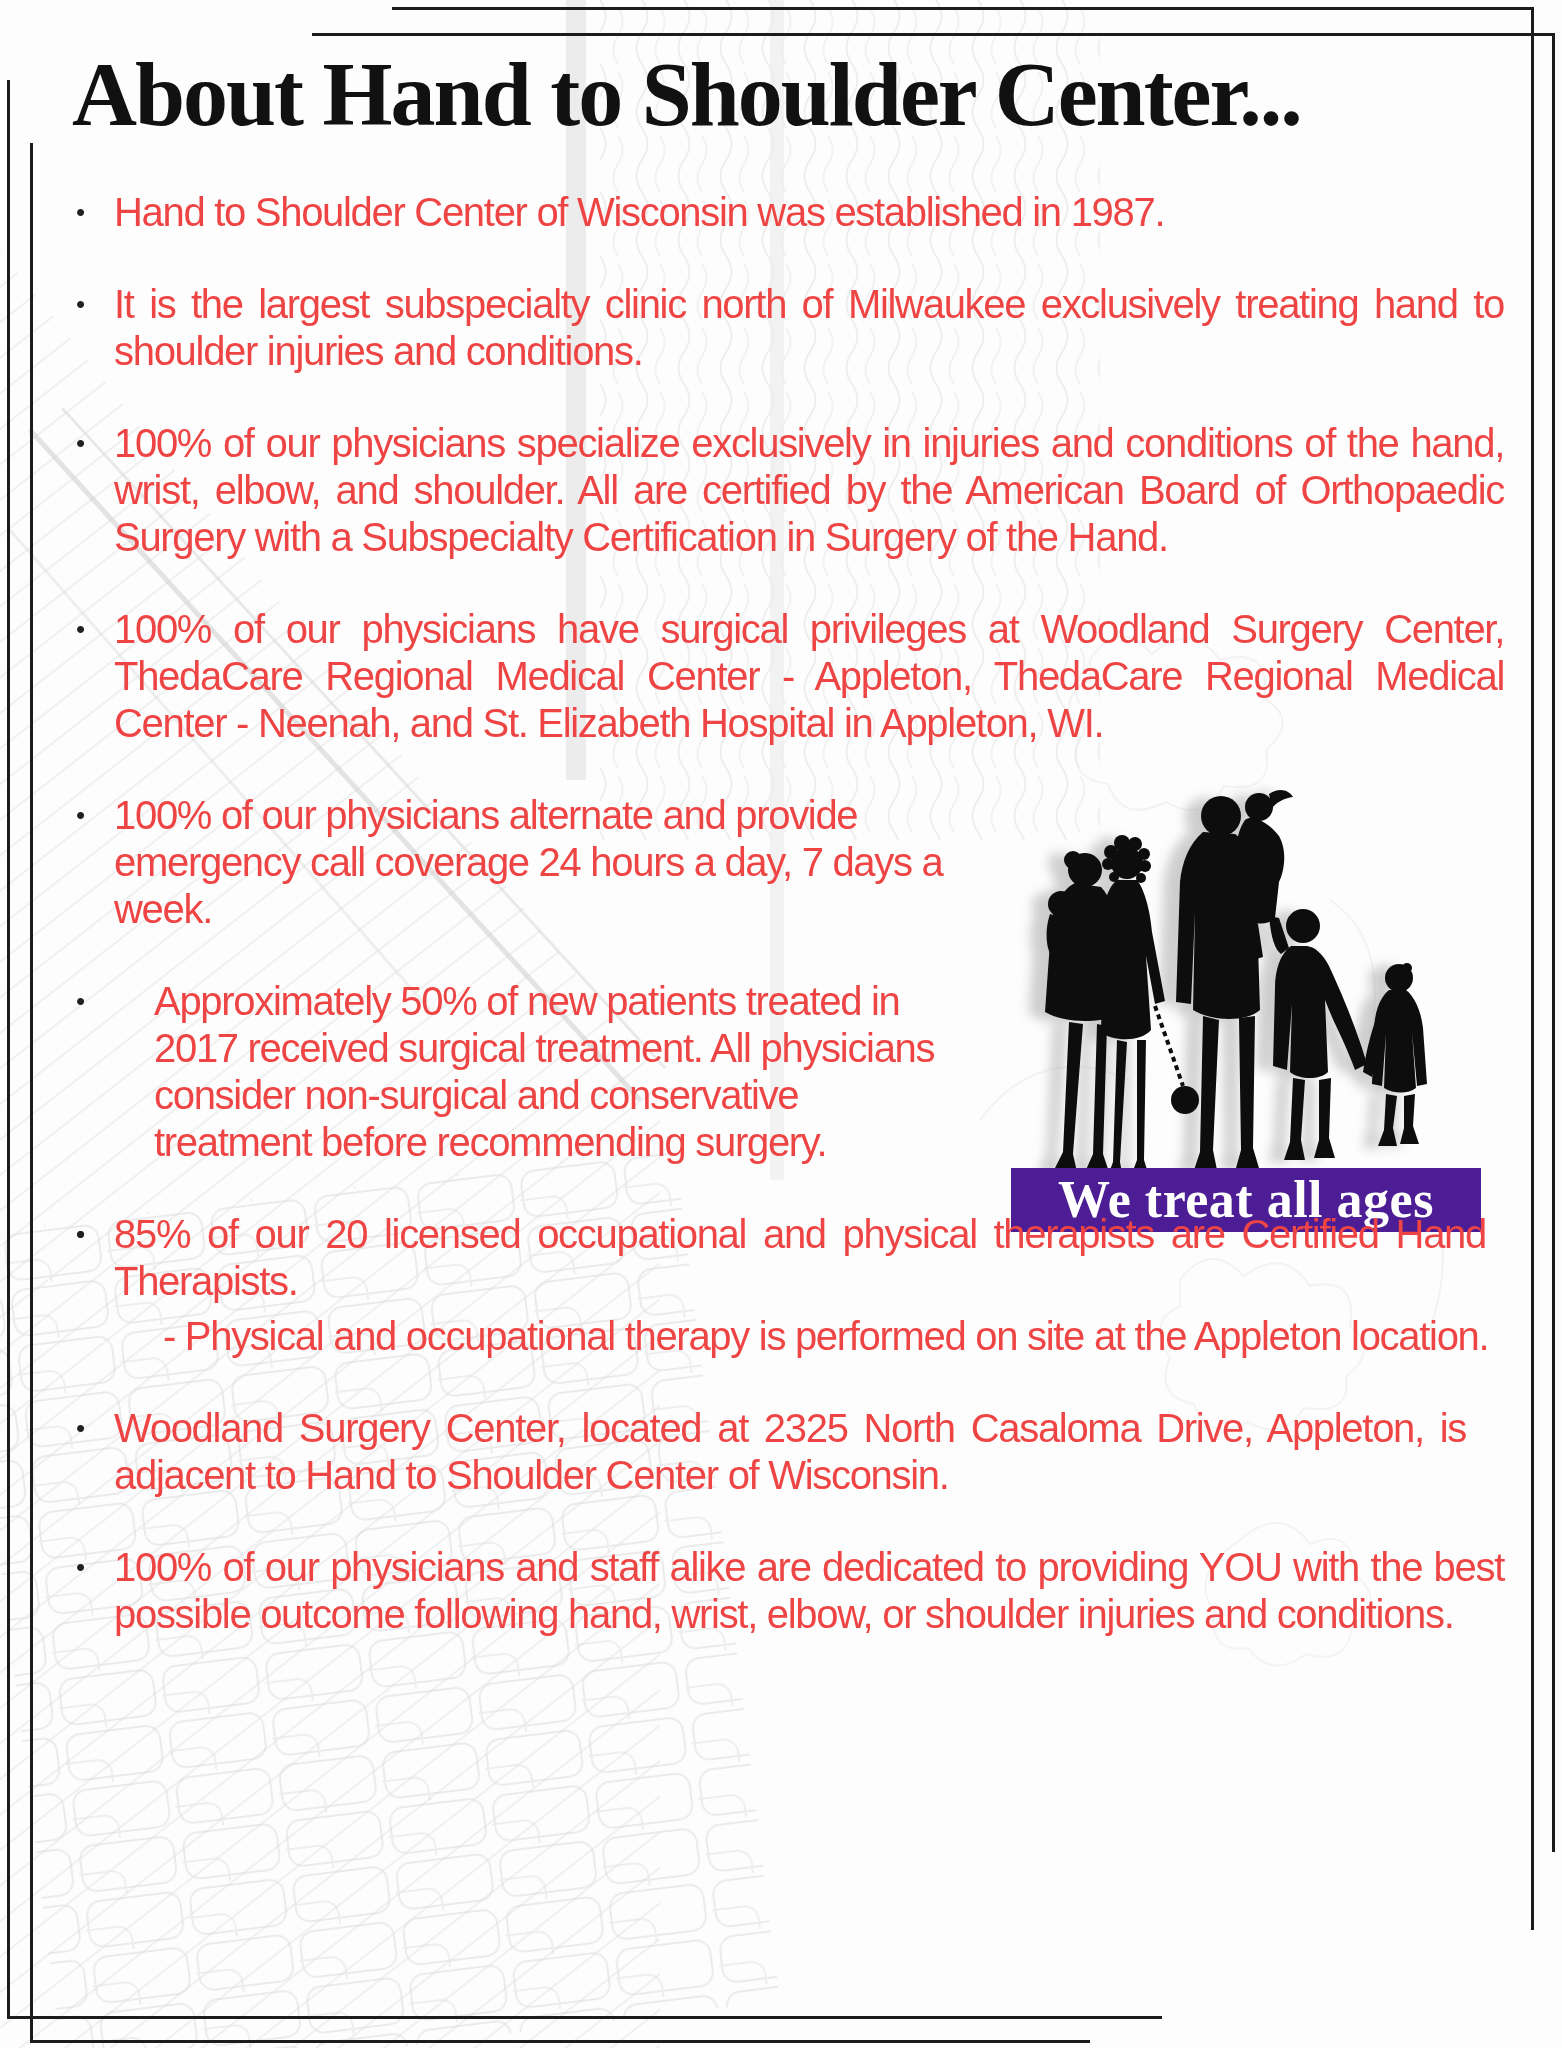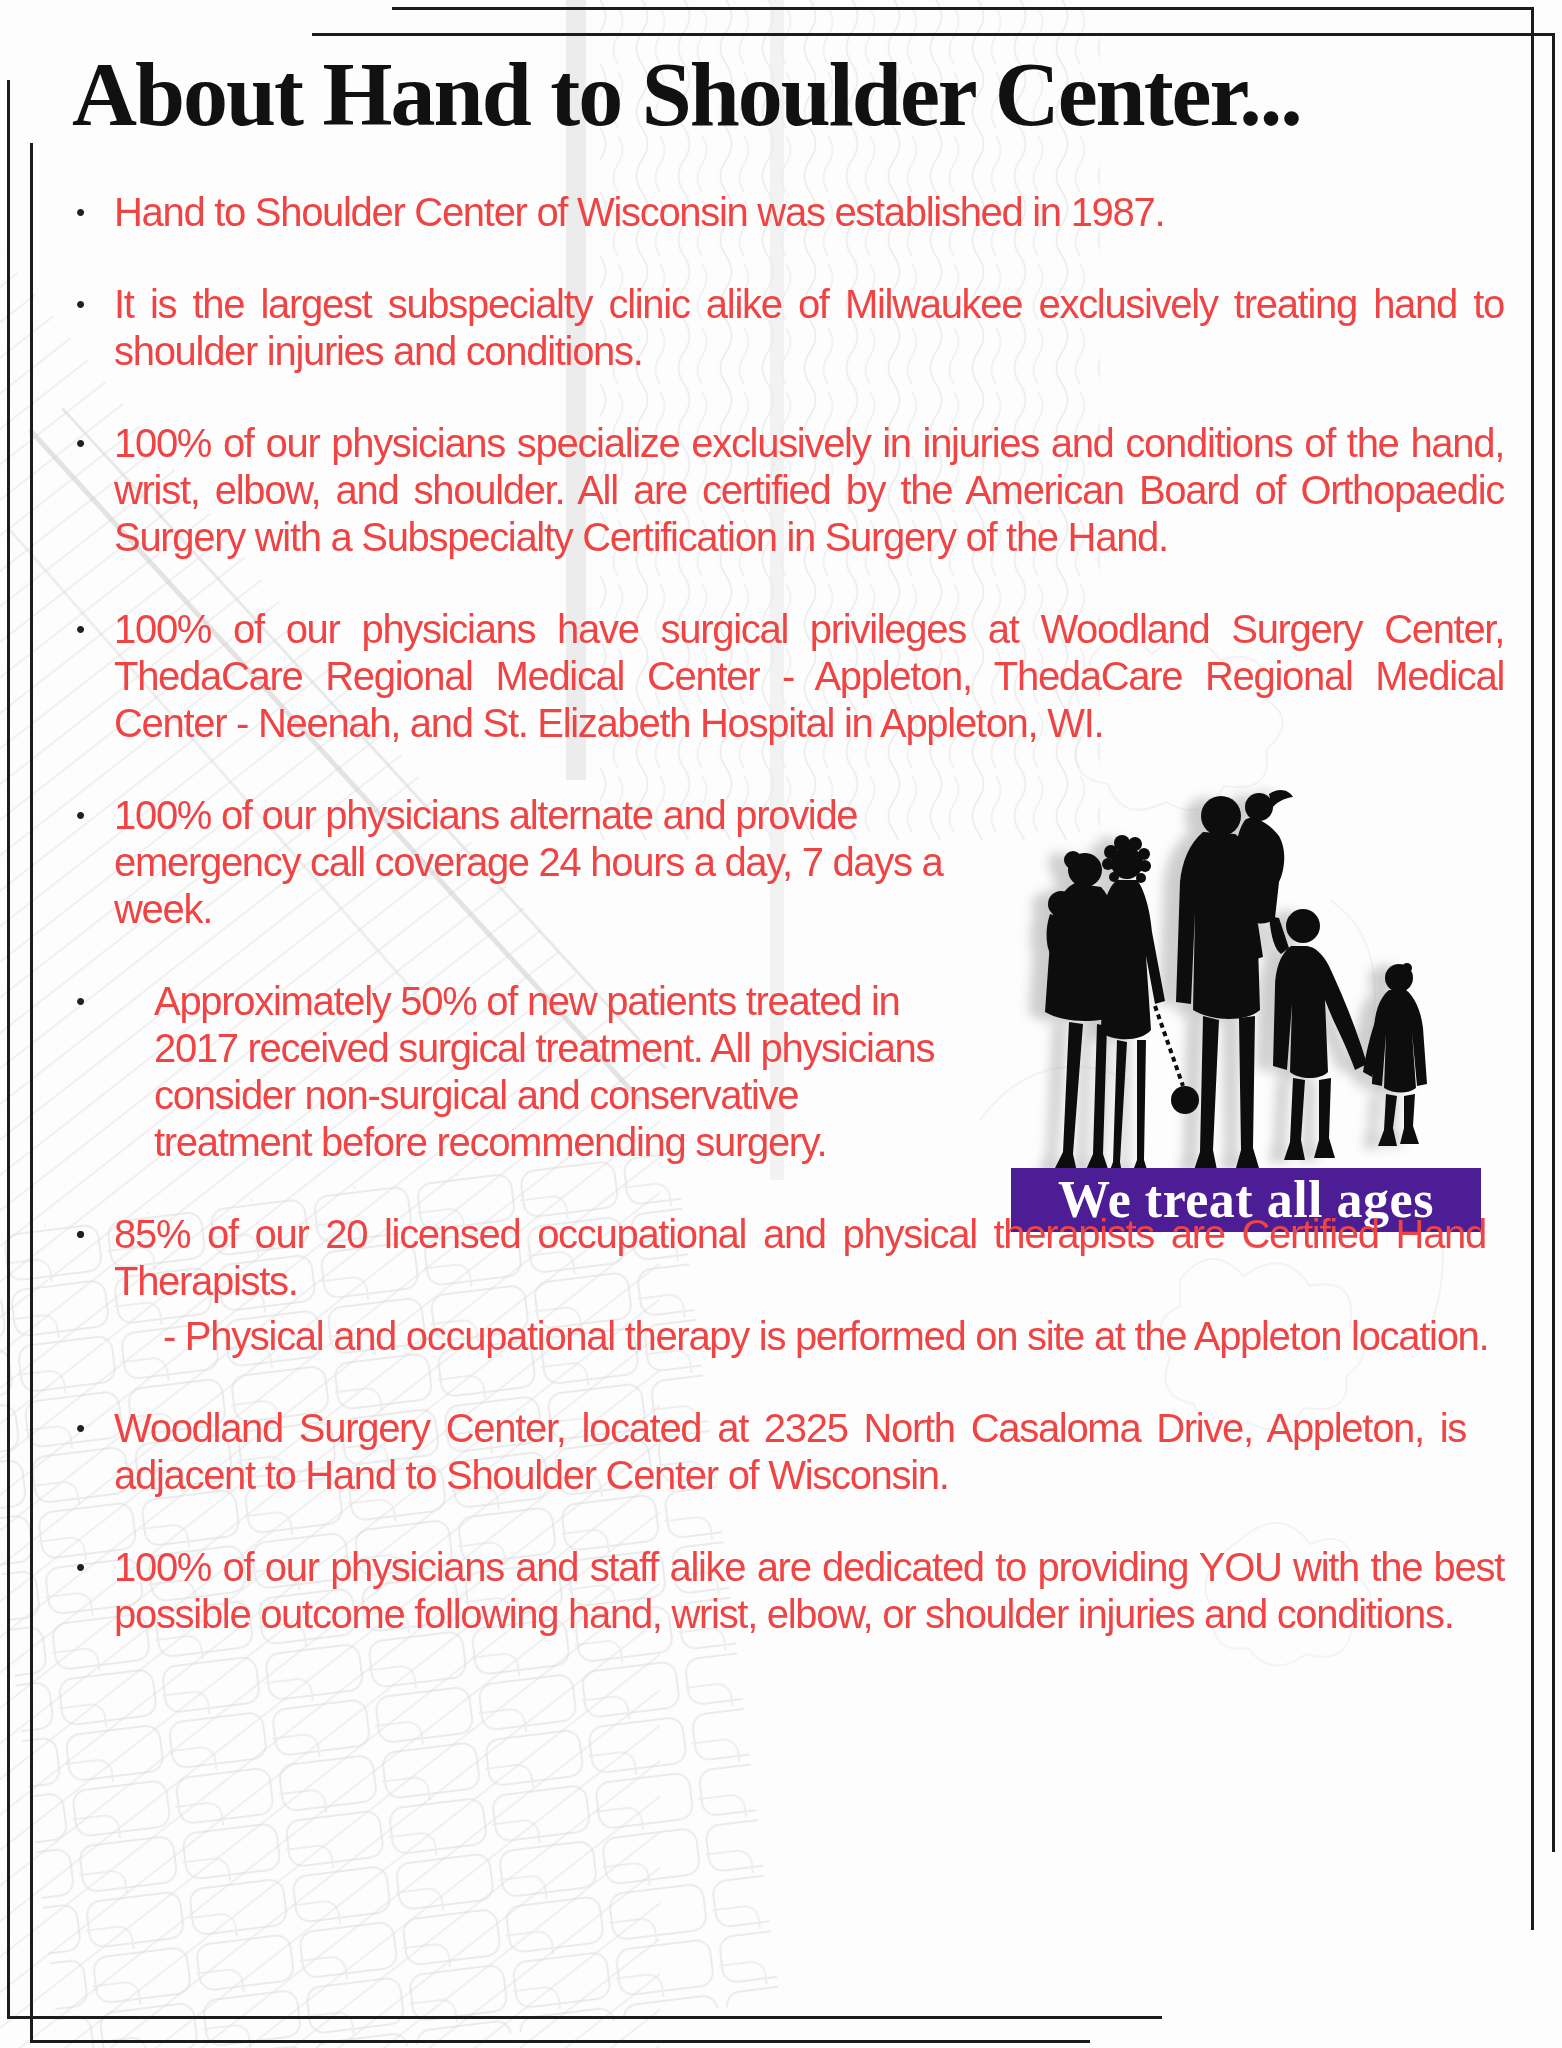--- a/index.html
+++ b/index.html
@@ -118,7 +118,7 @@
       </li>
       <li class="b2">
         <span class="dot">•</span>
-        <p>It is the largest subspecialty clinic alike of Milwaukee exclusively treating hand to shoulder injuries and conditions.</p>
+        <p>It is the largest subspecialty clinic north of Milwaukee exclusively treating hand to shoulder injuries and conditions.</p>
       </li>
       <li class="b3">
         <span class="dot">•</span>

